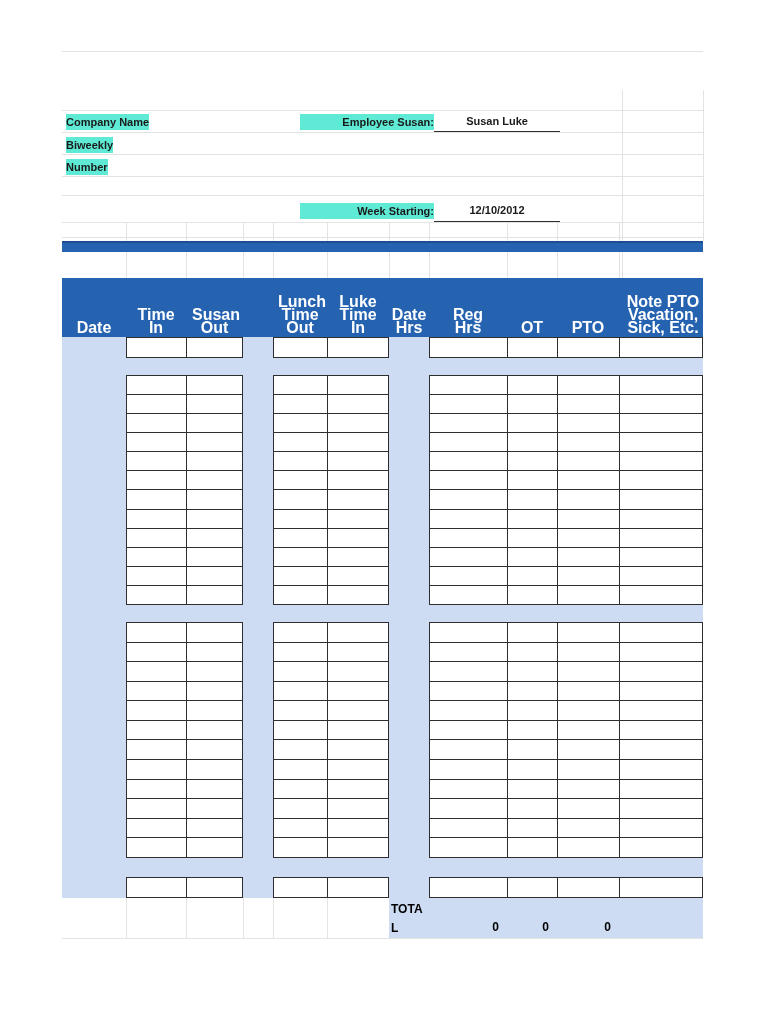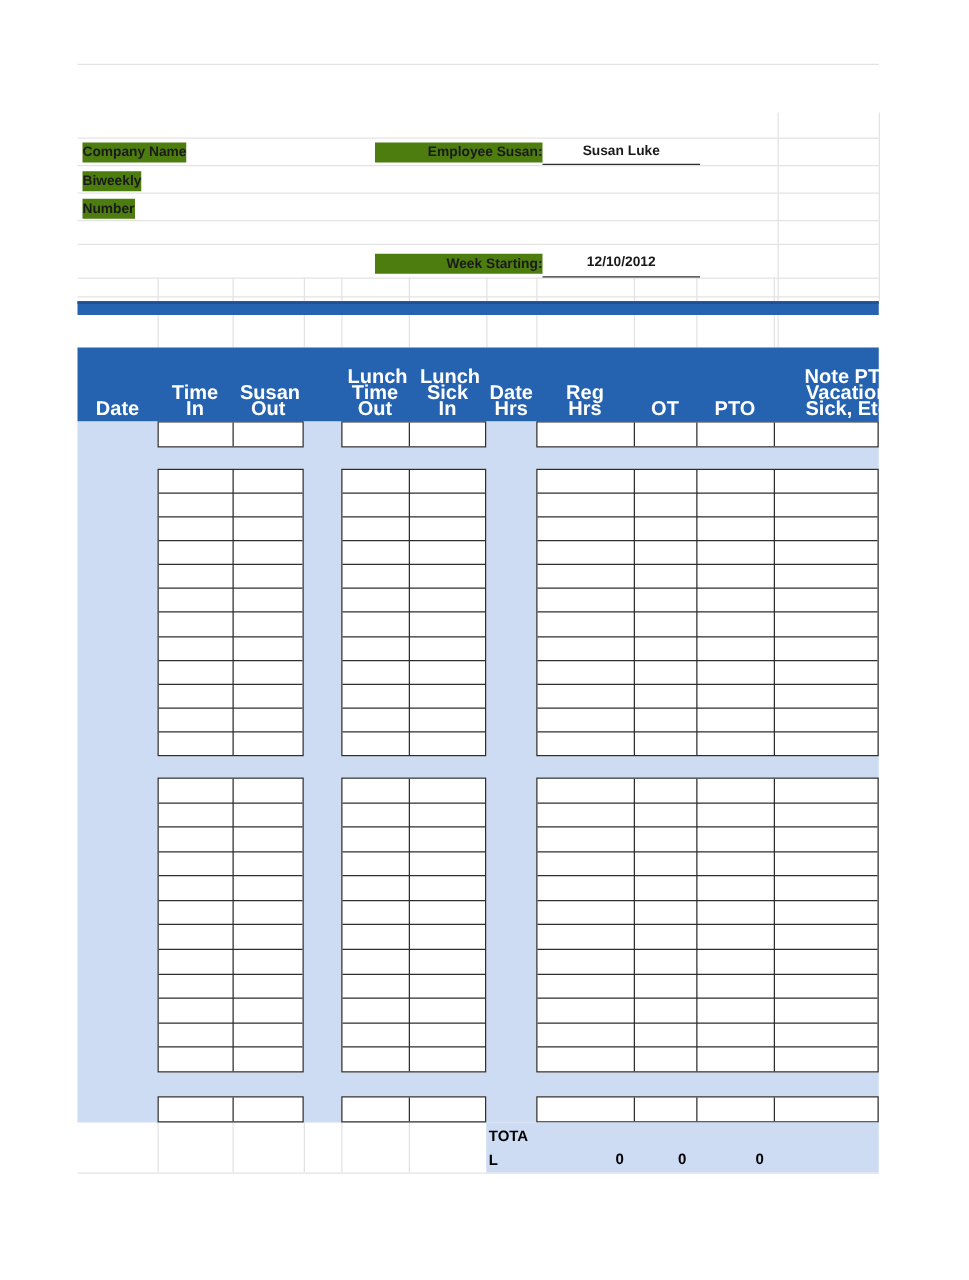--- a/index.html
+++ b/index.html
@@ -30,7 +30,7 @@
     color:#fff;font-weight:bold;font-size:16px;line-height:13px;text-align:center;
   }
   
-  .lbl{font-weight:bold;font-size:11px;line-height:16px;background:#4d7c0f;}
+  .lbl{font-weight:bold;font-size:11px;line-height:16px;background:#5eead4;}
   .lbl-r{text-align:right;}
   .field{
     font-weight:bold;font-size:11px;text-align:center;

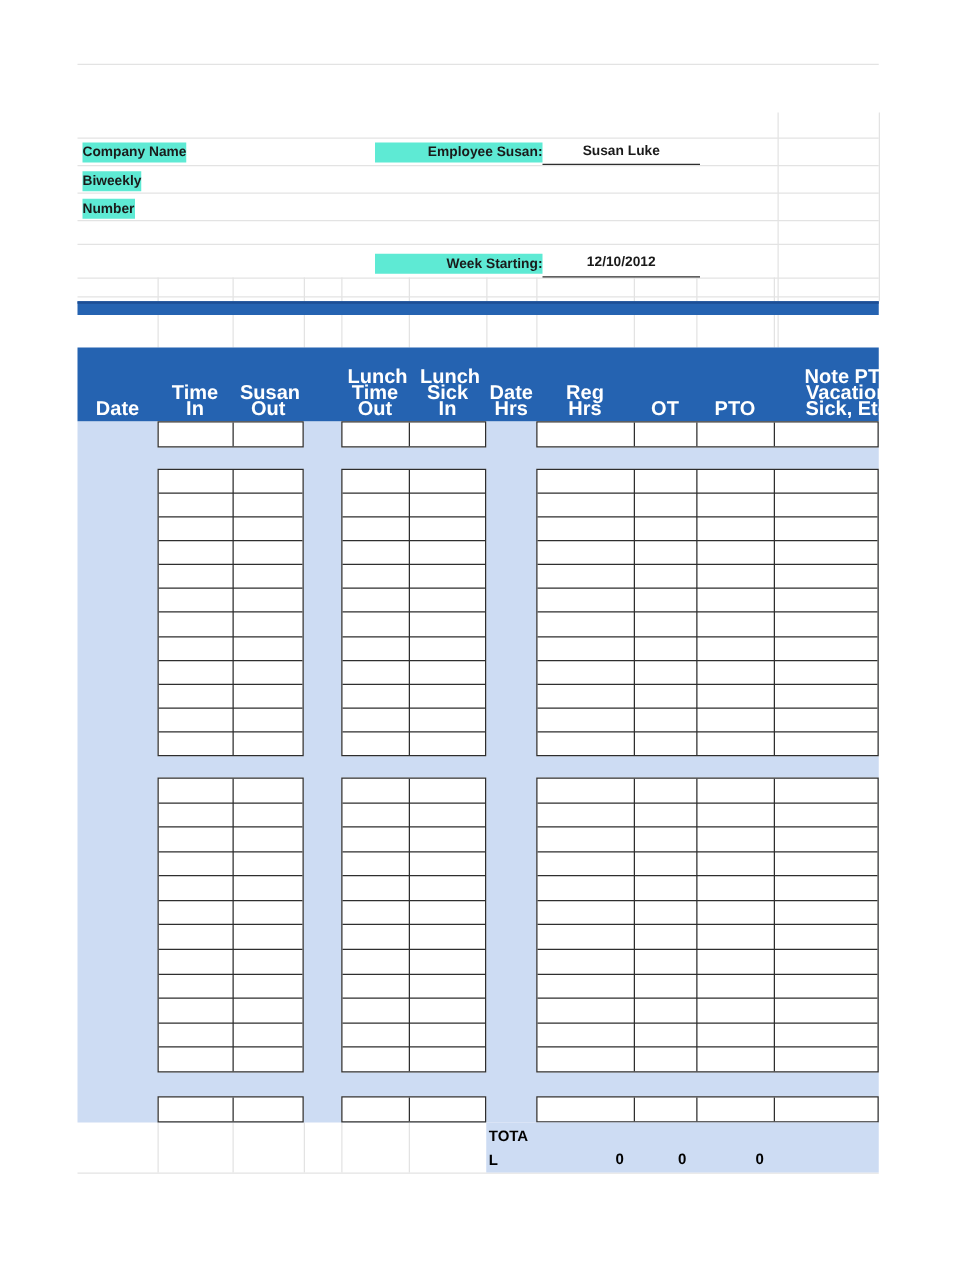--- a/index.html
+++ b/index.html
@@ -124,7 +124,7 @@
   <div class="hlabel" style="left:134px;width:44px;">Time In</div>
   <div class="hlabel" style="left:192px;width:45px;">Susan Out</div>
   <div class="hlabel" style="left:278px;width:44px;">Lunch Time Out</div>
-  <div class="hlabel" style="left:336px;width:44px;">Lunch Sick In</div>
+  <div class="hlabel" style="left:336px;width:44px;">Luke Time In</div>
   <div class="hlabel" style="left:391px;width:36px;">Date Hrs</div>
   <div class="hlabel" style="left:438px;width:60px;">Reg Hrs</div>
   <div class="hlabel" style="left:512px;width:40px;">OT</div>

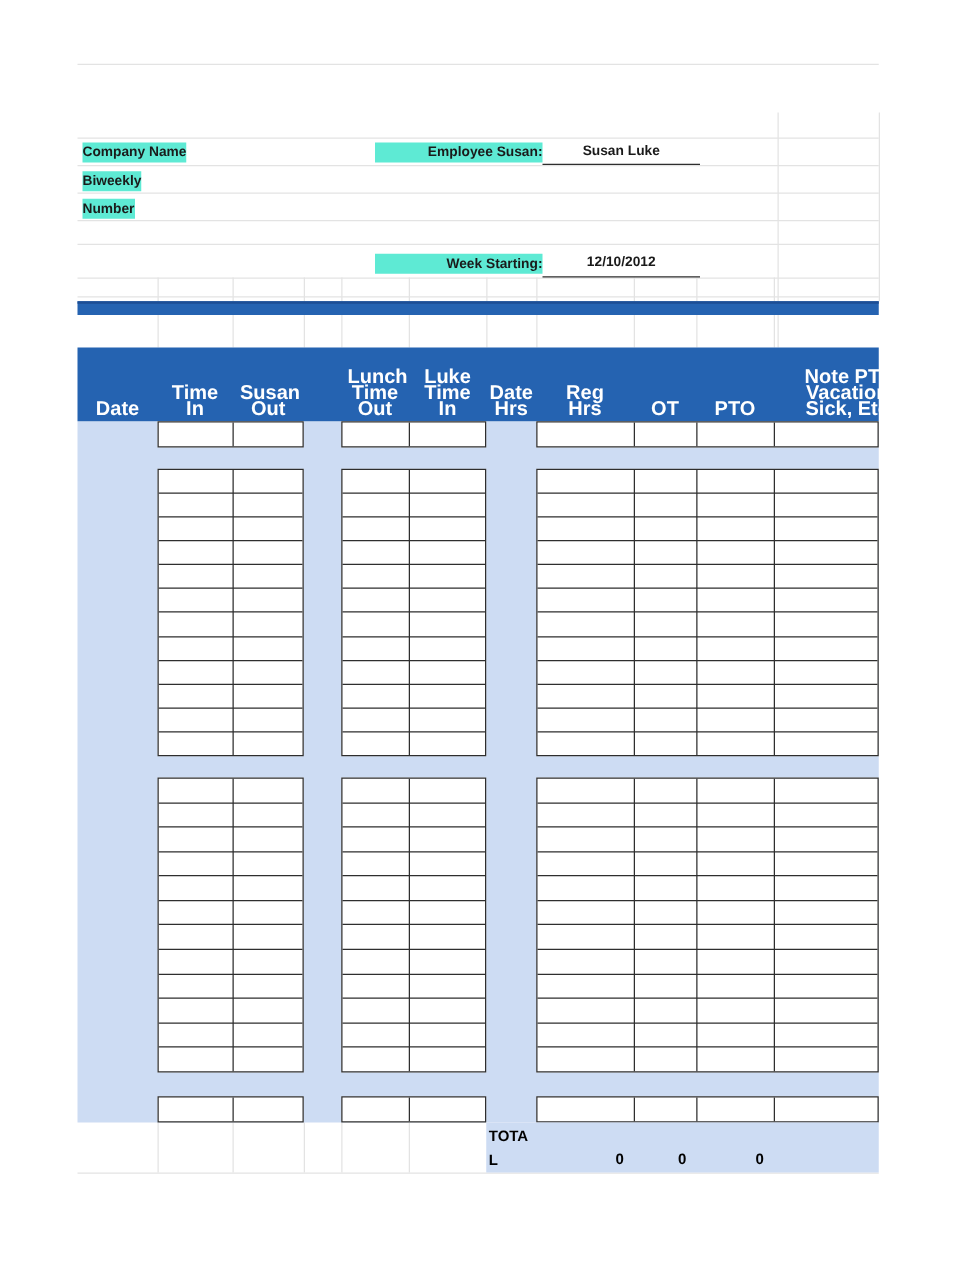--- a/index.html
+++ b/index.html
@@ -129,7 +129,7 @@
   <div class="hlabel" style="left:438px;width:60px;">Reg Hrs</div>
   <div class="hlabel" style="left:512px;width:40px;">OT</div>
   <div class="hlabel" style="left:568px;width:40px;">PTO</div>
-  <div class="hlabel" style="left:623px;width:80px;margin-left:17px;">Note PTO Vacation, Sick, Etc.</div>
+  <div class="hlabel" style="left:623px;width:80px;">Note PTO Vacation, Sick, Etc.</div>
 
   <div class="block" style="left:126px;top:337px;width:117px;height:21px;">
     <div class="bdiv" style="left:58.5px;"></div>

